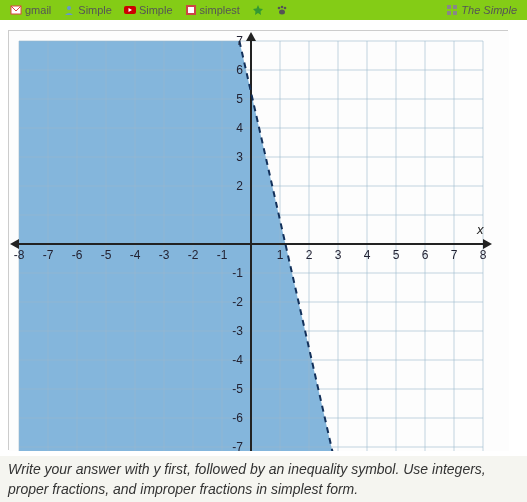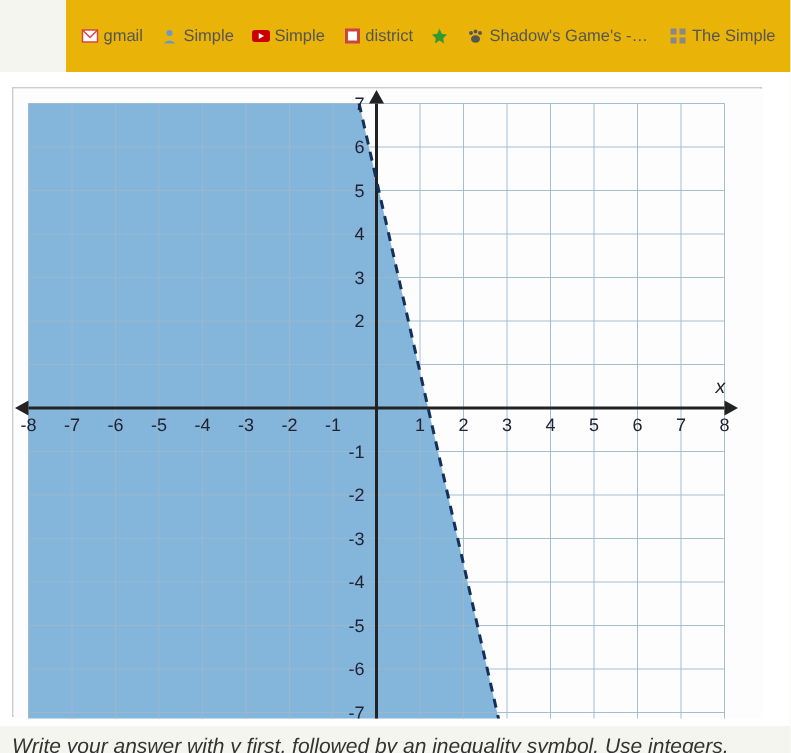--- a/index.html
+++ b/index.html
@@ -14,11 +14,10 @@
       display: flex;
       align-items: center;
       gap: 4px;
-      padding: 17px 6px;
-      background: #eab308;
+      padding: 3px 6px;
+      background: #84cc16;
       font-size: 11px;
       color: #555;
-      margin-left: 44px;
     }
     .bookmark-item {
       display: flex;

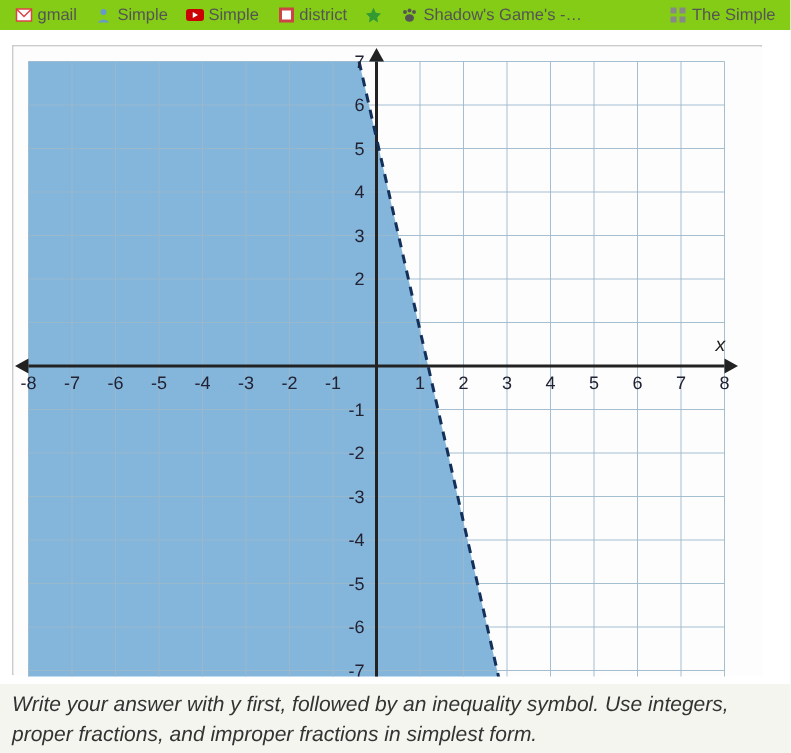--- a/index.html
+++ b/index.html
@@ -87,7 +87,7 @@
           <rect x="3" y="3" width="6" height="6" fill="#fff"></rect>
         </svg>
     </span>
-    <span>district</span>
+    <span>simplest</span>
   </div>
   <div class="bookmark-item">
     <span class="bm-icon">

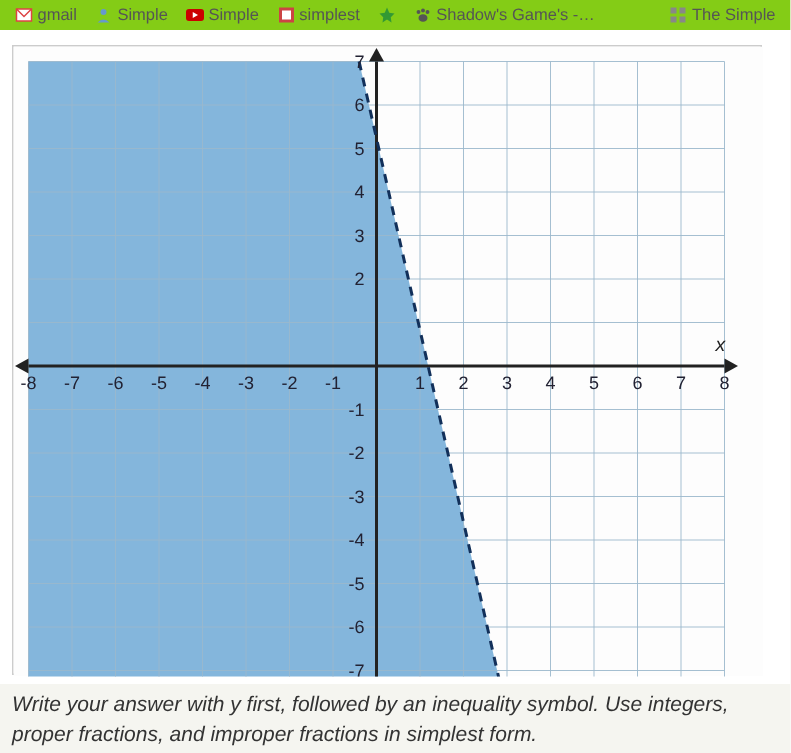--- a/index.html
+++ b/index.html
@@ -105,7 +105,6 @@
           <ellipse cx="6" cy="8" rx="3" ry="2.5" fill="#555"></ellipse>
         </svg>
     </span>
-    <span>Shadow's Game's -…</span>
   </div>
   <div class="bookmark-item ml-auto">
     <span class="bm-icon">

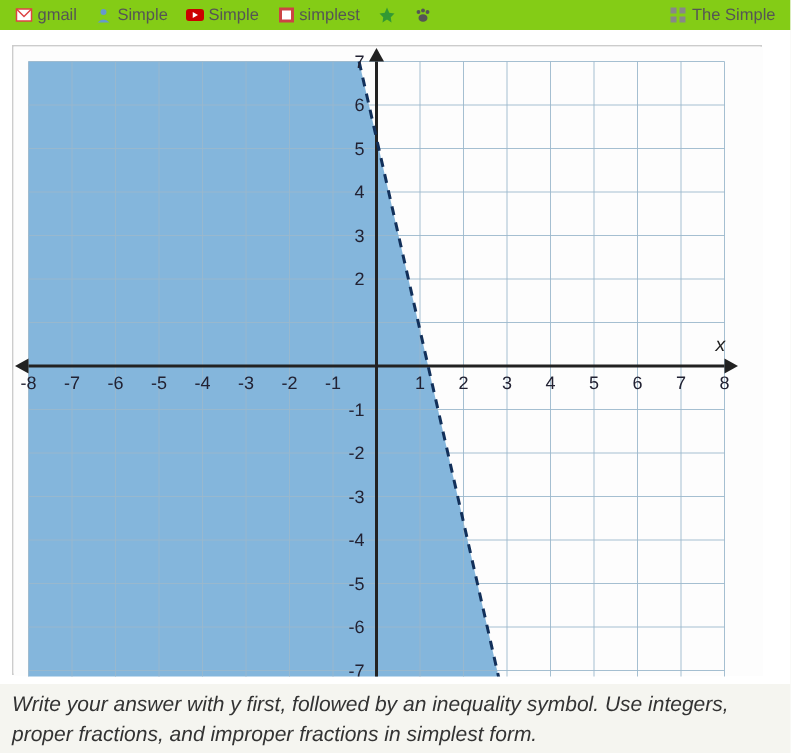--- a/index.html
+++ b/index.html
@@ -47,7 +47,7 @@
       color: #333;
       line-height: 1.4;
     }
-    .ml-auto { margin-left: auto; }
+    .ml-auto { margin-left: auto; font-style: italic; }
   </style>
 </head>
 <body>

